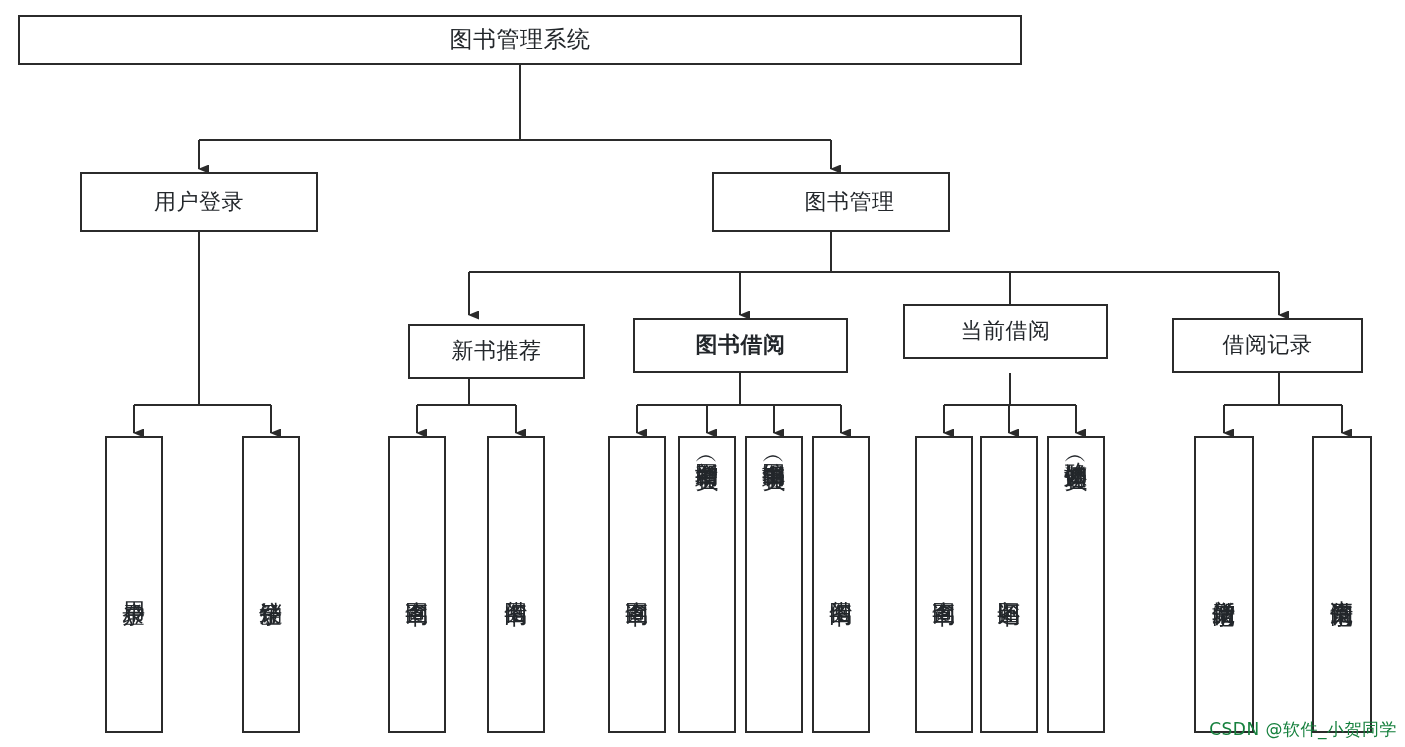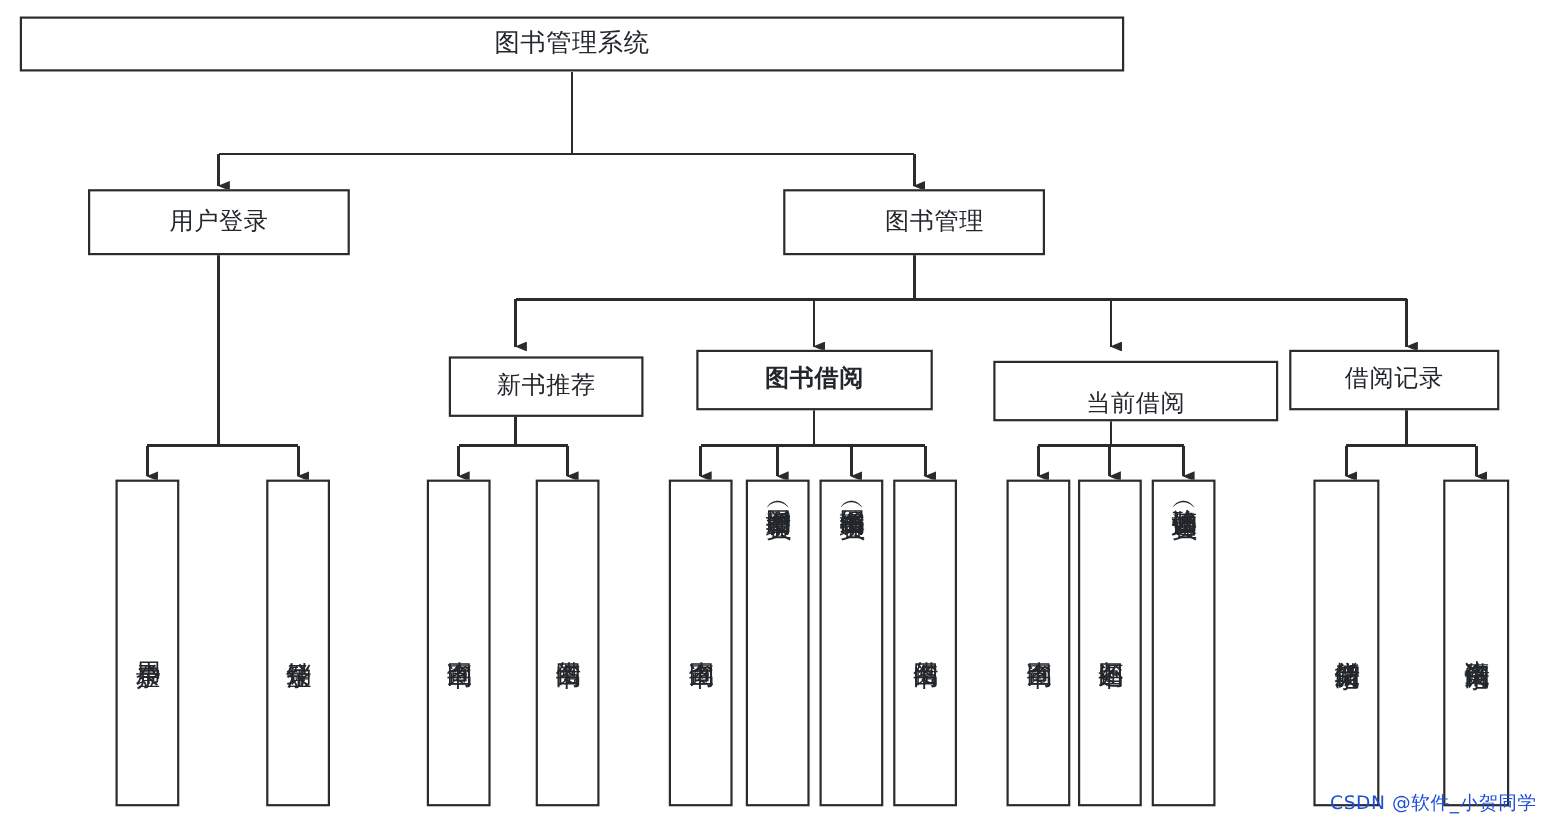--- a/index.html
+++ b/index.html
@@ -125,7 +125,7 @@
       <div class="node-box" style="left: 633px; top: 318px; width: 215px; height: 55px; font-weight: bold;">
         <span class="node-label">图书借阅</span>
       </div>
-      <div class="node-box" style="left: 903px; top: 328px; width: 259px; height: 55px; align-items: flex-end;">
+      <div class="node-box" style="left: 903px; top: 304px; width: 205px; height: 55px;">
         <span class="node-label">当前借阅</span>
       </div>
       <div class="node-box" style="left: 1172px; top: 318px; width: 191px; height: 55px;">

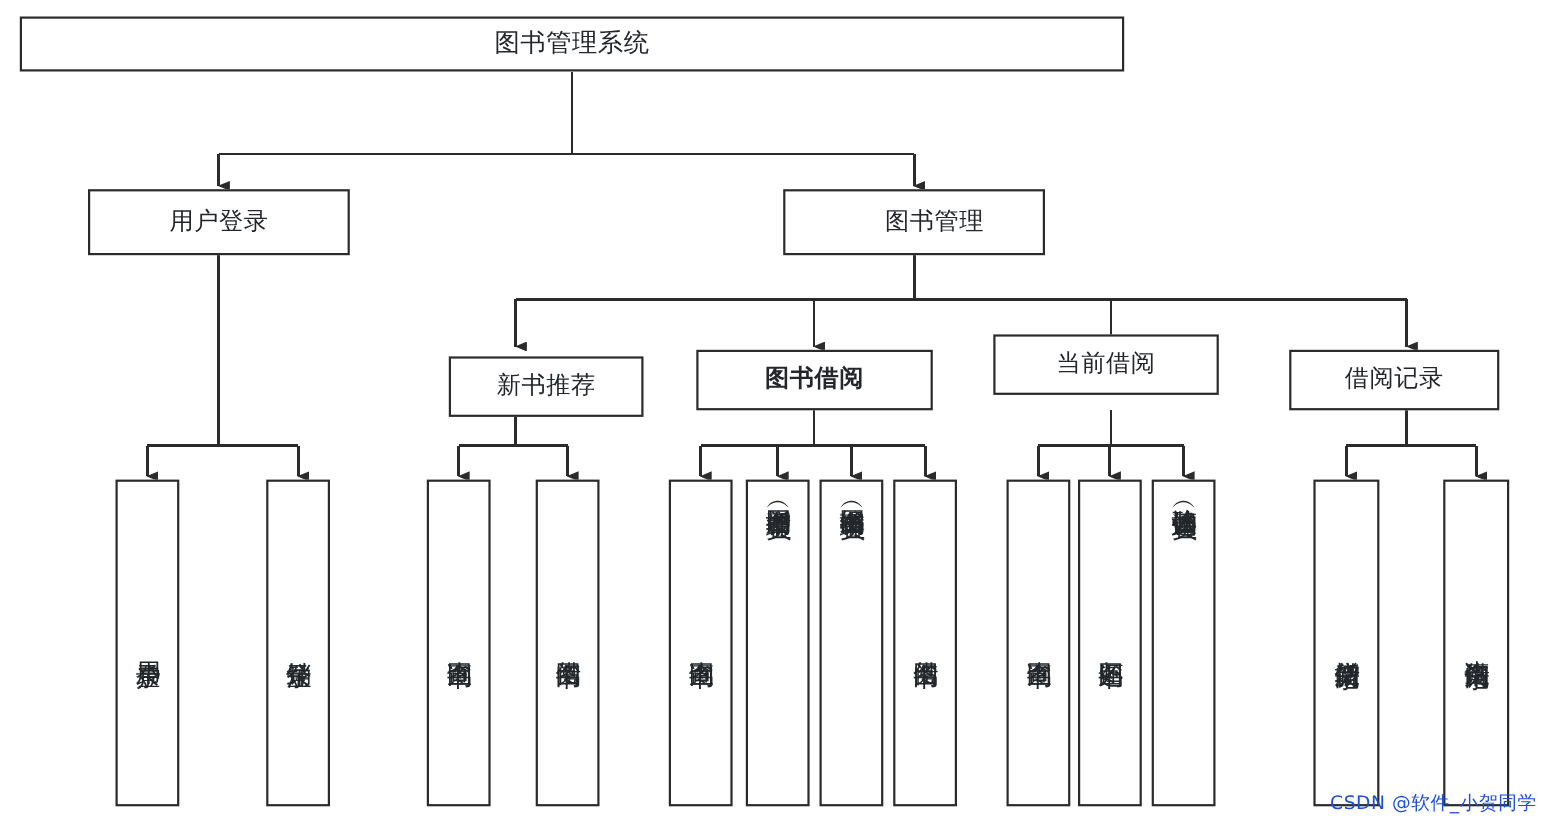--- a/index.html
+++ b/index.html
@@ -57,7 +57,7 @@
     position:absolute;
     right:8px;bottom:6px;
     font-size:17px;
-    color:#1d4ed8;
+    color:#15803d;
     letter-spacing:0.5px;
     white-space:nowrap;
     pointer-events:none;

